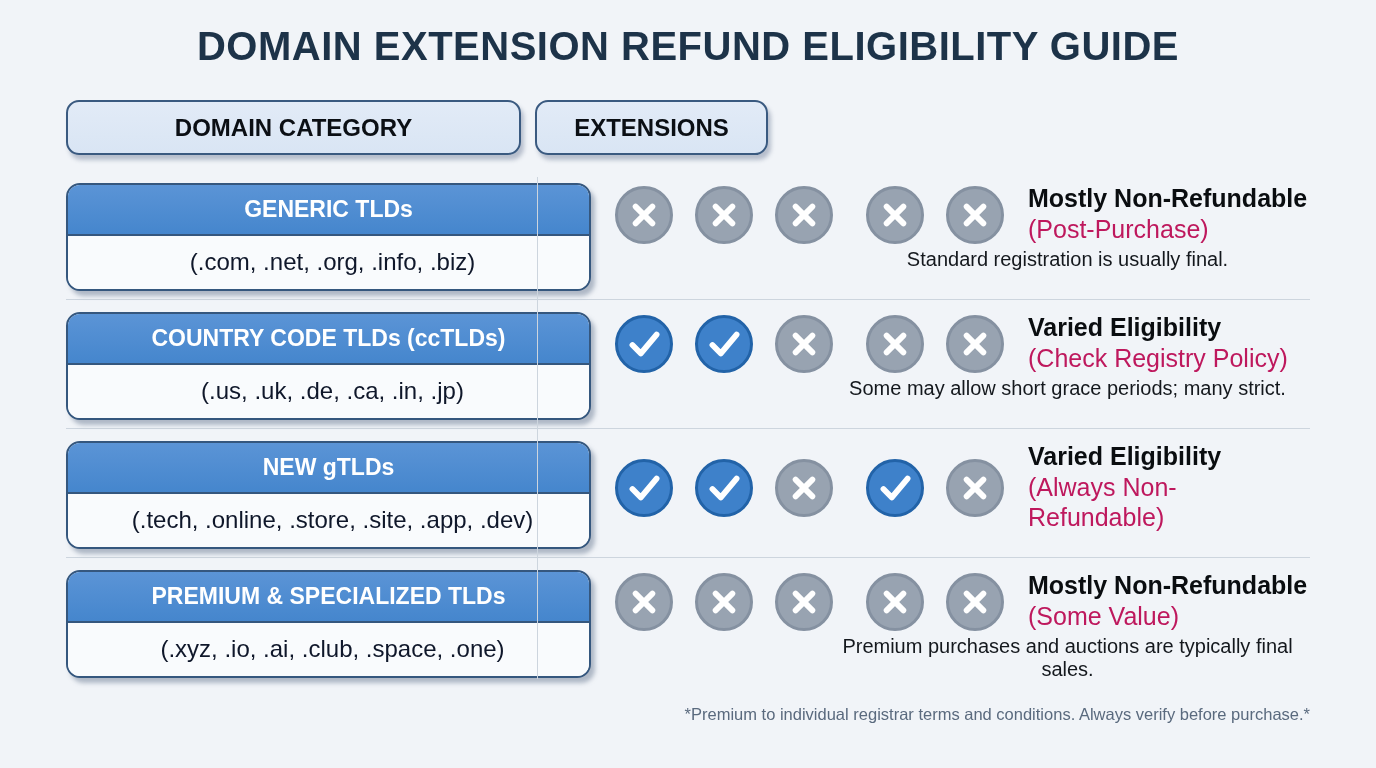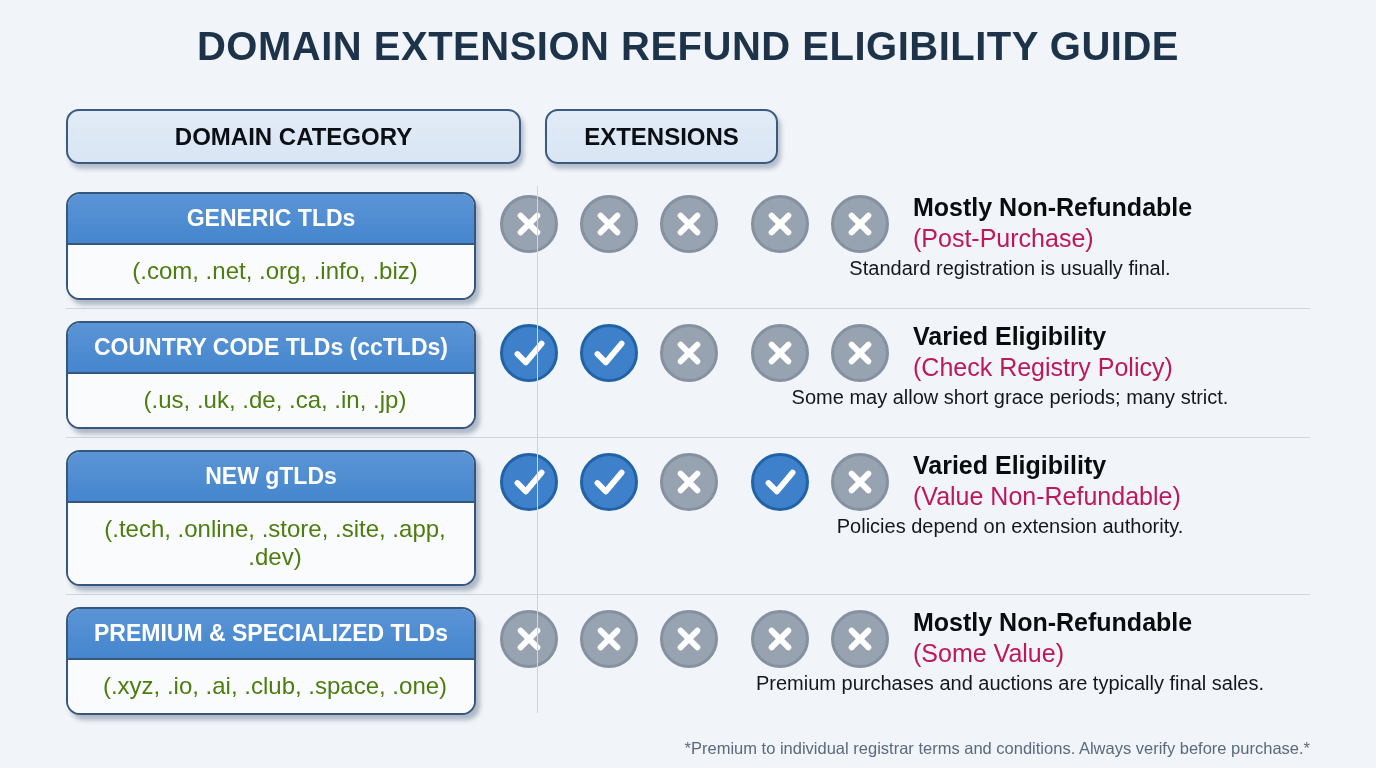--- a/index.html
+++ b/index.html
@@ -17,8 +17,8 @@
   }
   
   .head-row{
-    display:grid;grid-template-columns:455px 233px 508px;column-gap:24px;
-    margin-top:40px;
+    display:grid;grid-template-columns:455px 233px 508px;column-gap:14px;
+    margin-top:31px;
   }
   .pill{
     height:55px;box-sizing:border-box;

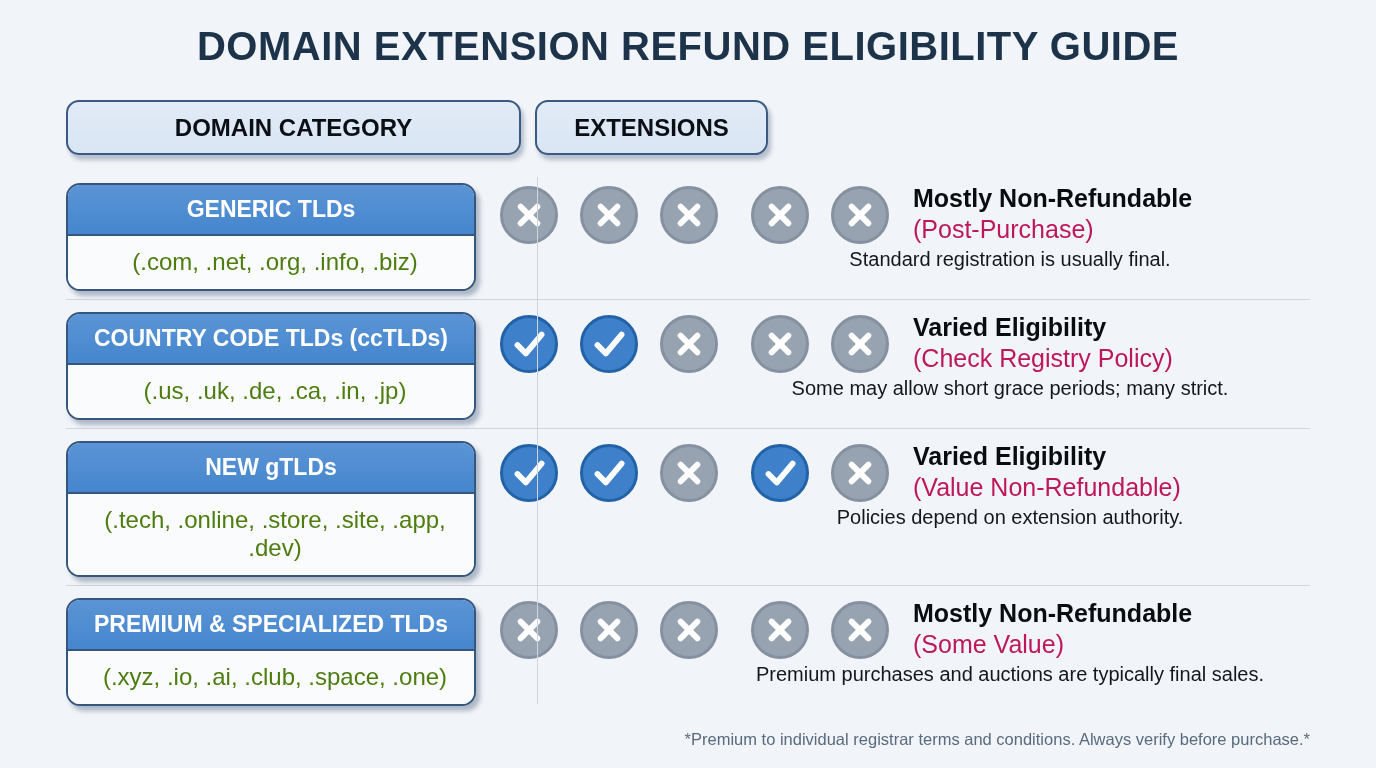--- a/index.html
+++ b/index.html
@@ -42,7 +42,7 @@
   }
   .row + .row{border-top:1px solid var(--divider,#cdd5de);}
   .card{
-    width:410px;flex:none;box-sizing:border-box;
+    width:525px;flex:none;box-sizing:border-box;
     border:2px solid var(--card-border,#35577e);
     border-radius:14px;overflow:hidden;
     background:var(--card-body-bg,#f9fbfd);

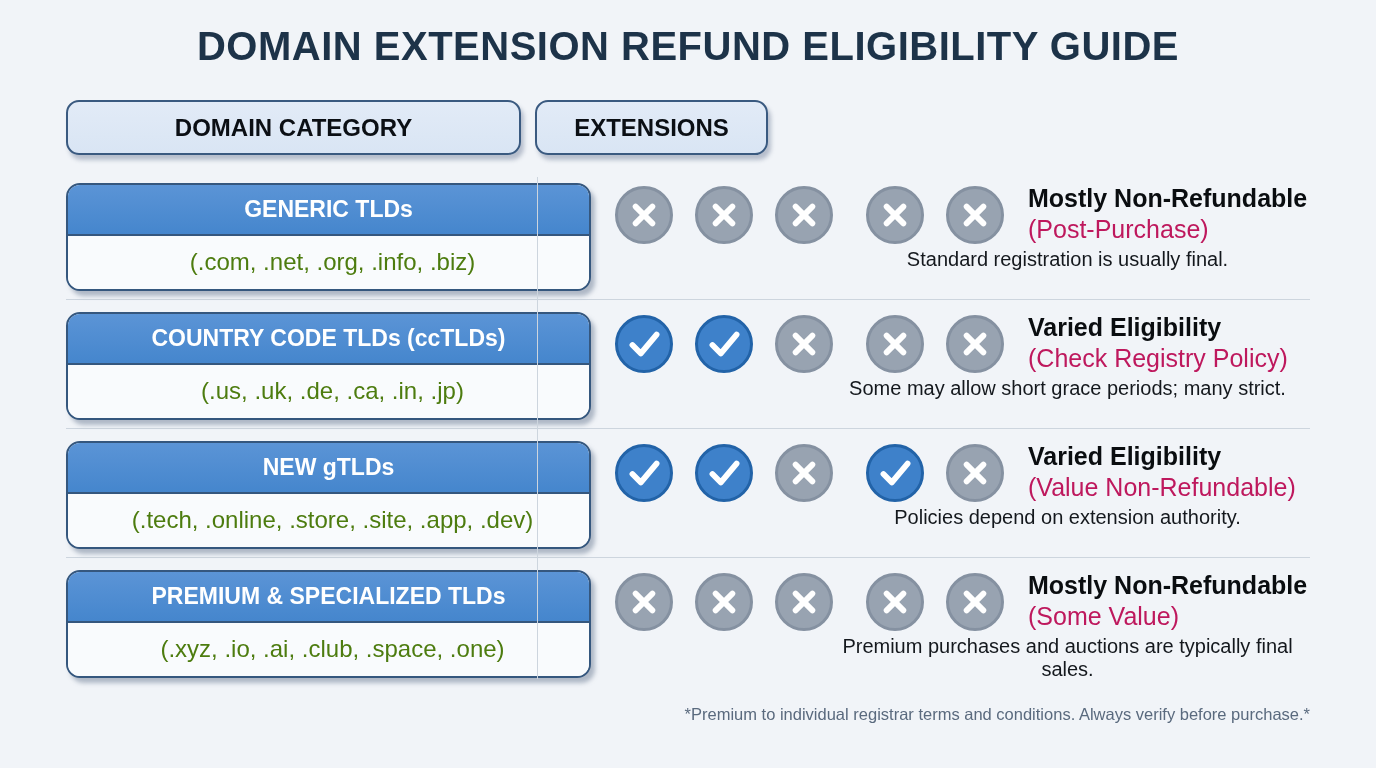--- a/index.html
+++ b/index.html
@@ -56,7 +56,7 @@
     padding:11px 4px;
   }
   .card-body{
-    font-size:24px;color:#4d7c0f;text-align:center;
+    font-size:24px;color:#0f172a;text-align:center;
     padding:12px 2px 13px 10px;background:var(--card-body-bg,#f9fbfd);
   }
   .row-right{flex:1;margin-left:24px;display:flex;flex-direction:column;}

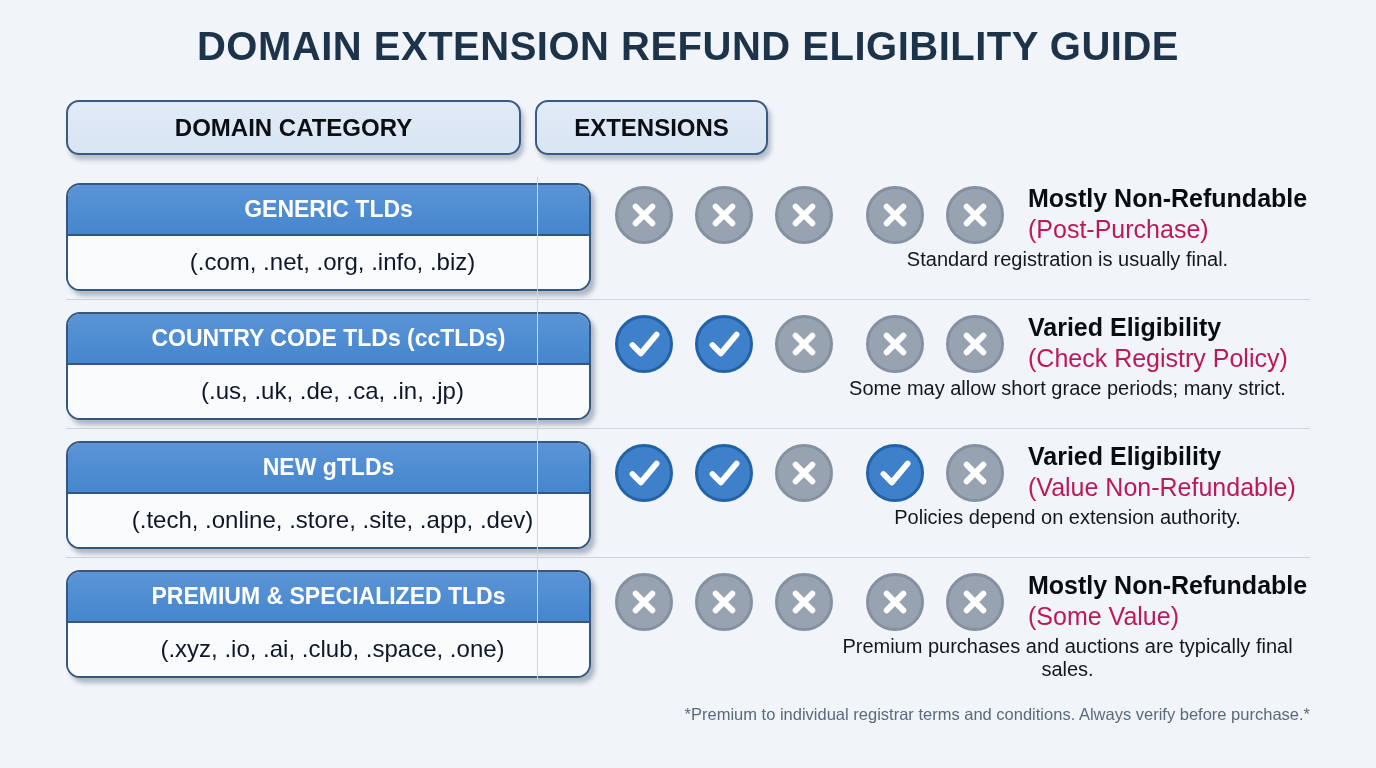--- a/index.html
+++ b/index.html
@@ -219,7 +219,7 @@
             </div>
         <div class="elig">
           <div class="elig-title">Varied Eligibility</div>
-          <div class="elig-sub">(Value Non-Refundable)</div>
+          <div class="elig-sub">(Always Non-Refundable)</div>
         </div>
       </div>
       <div class="note">Policies depend on extension authority.</div>

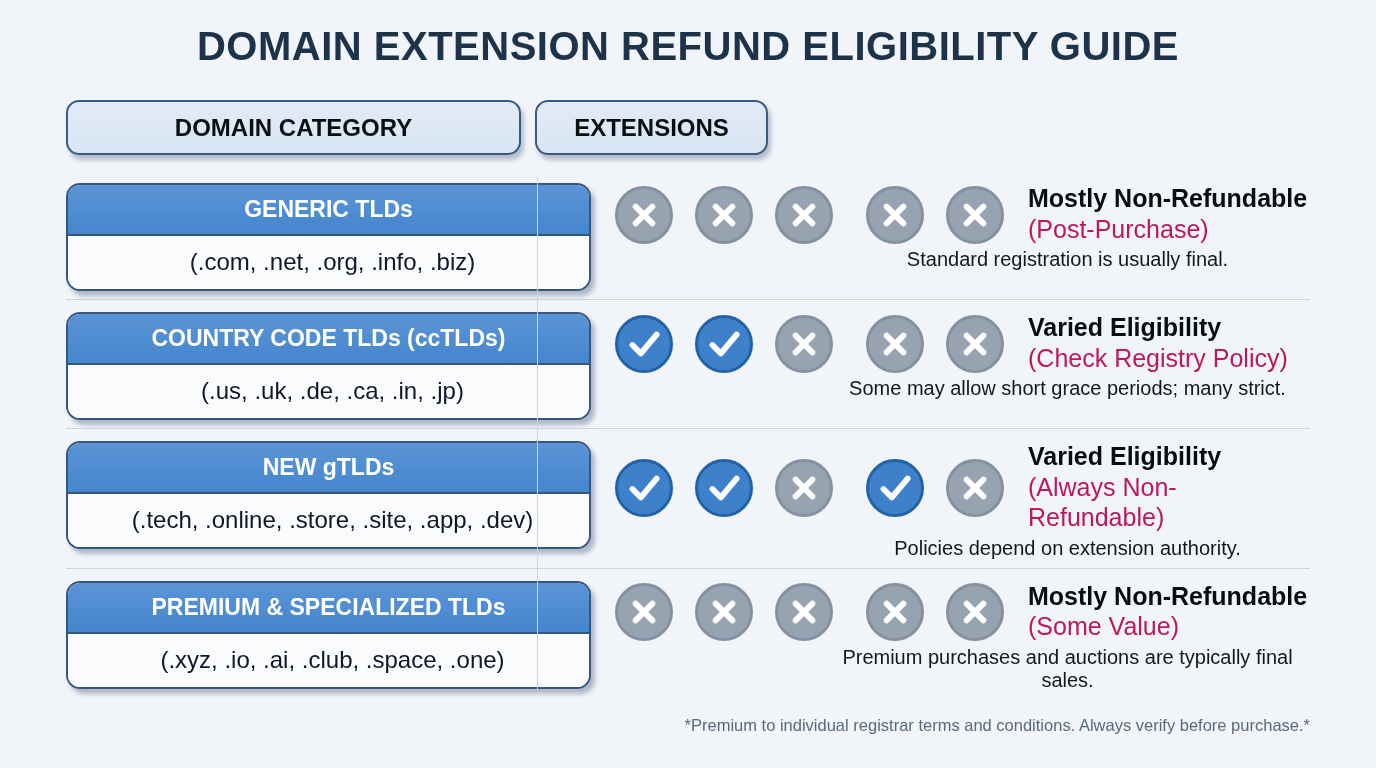--- a/index.html
+++ b/index.html
@@ -222,7 +222,6 @@
           <div class="elig-sub">(Always Non-Refundable)</div>
         </div>
       </div>
-      <div class="note">Policies depend on extension authority.</div>
     </div>
   </div>
 

